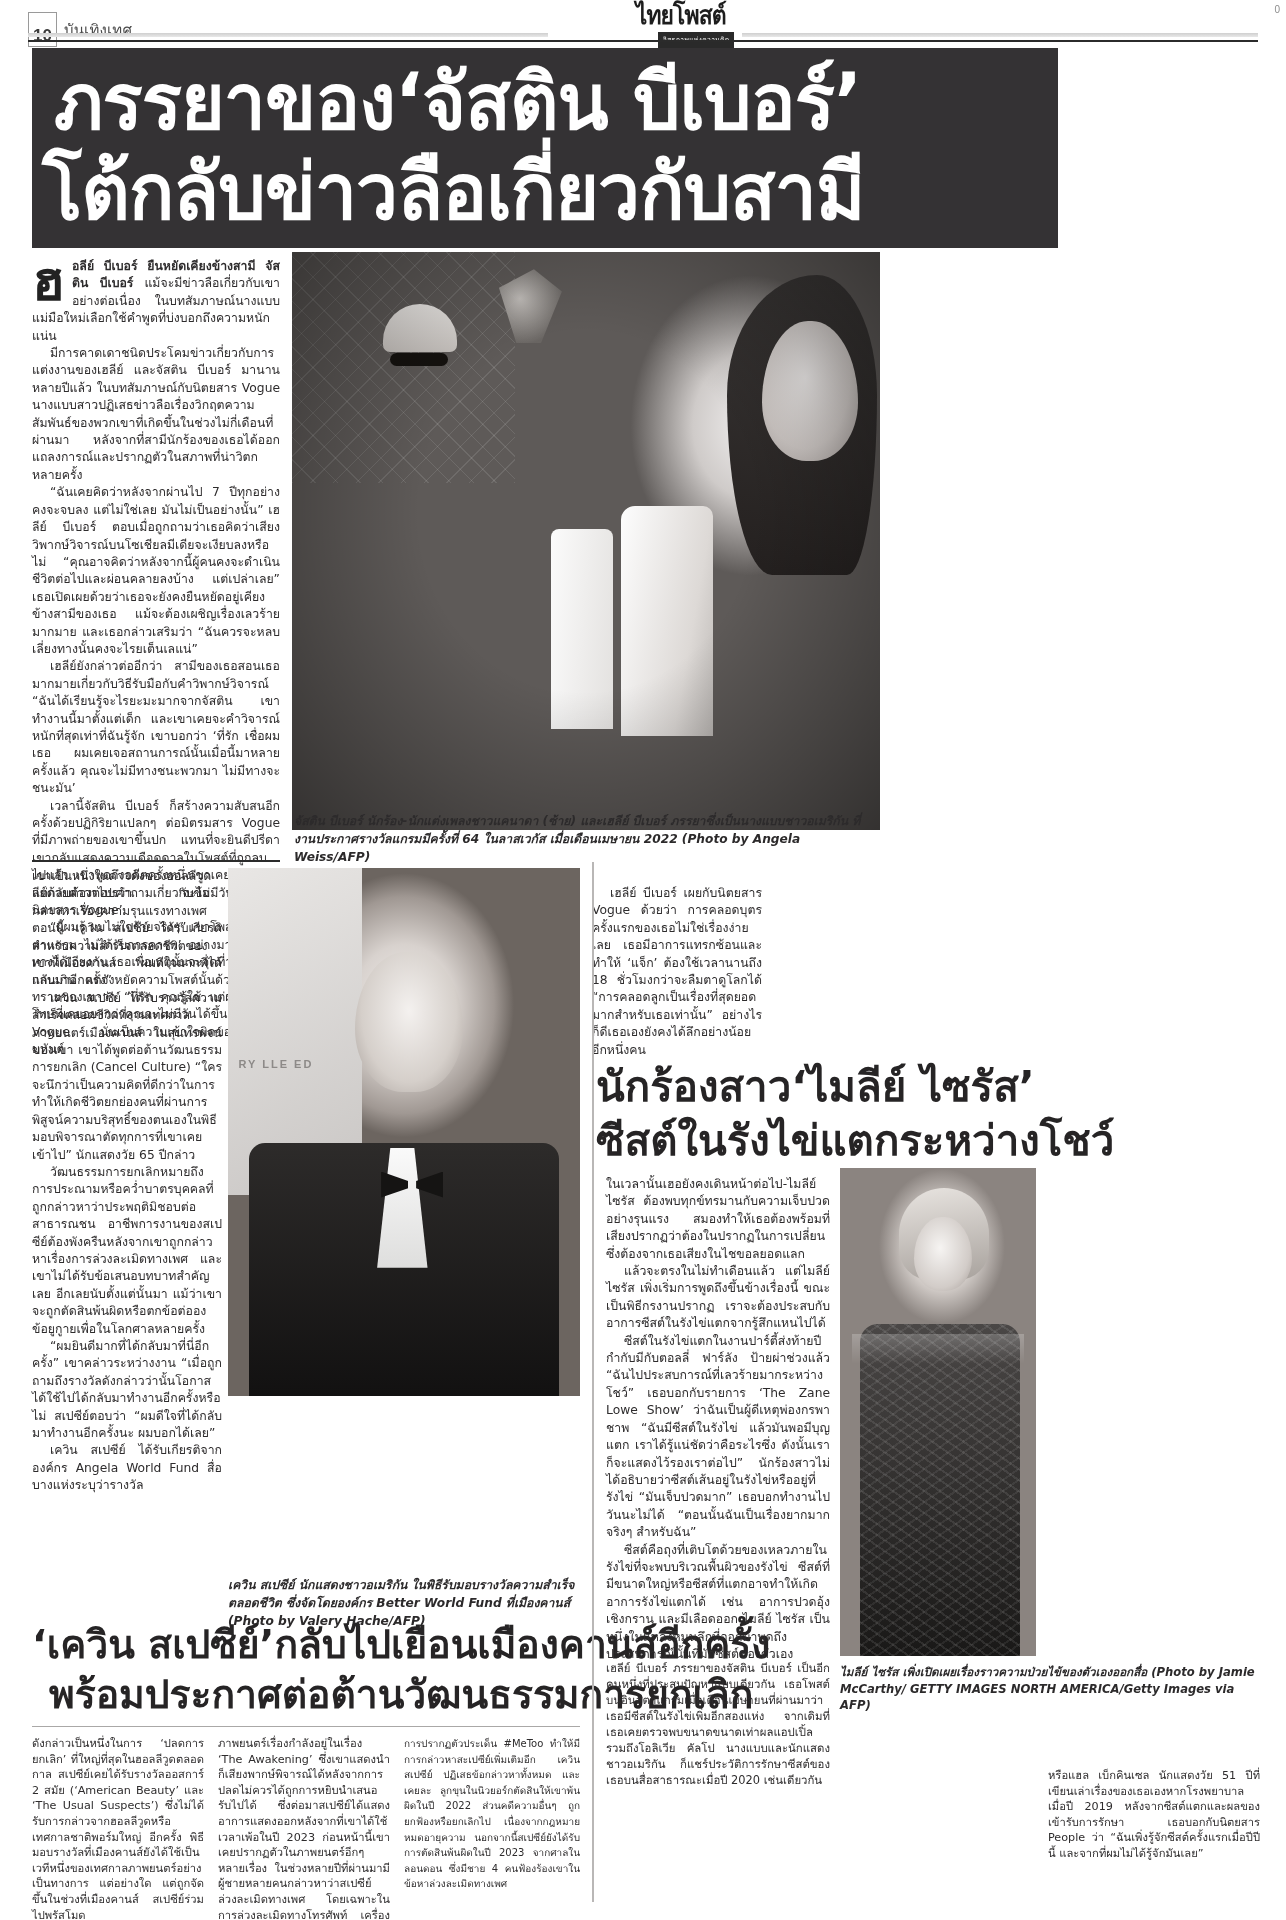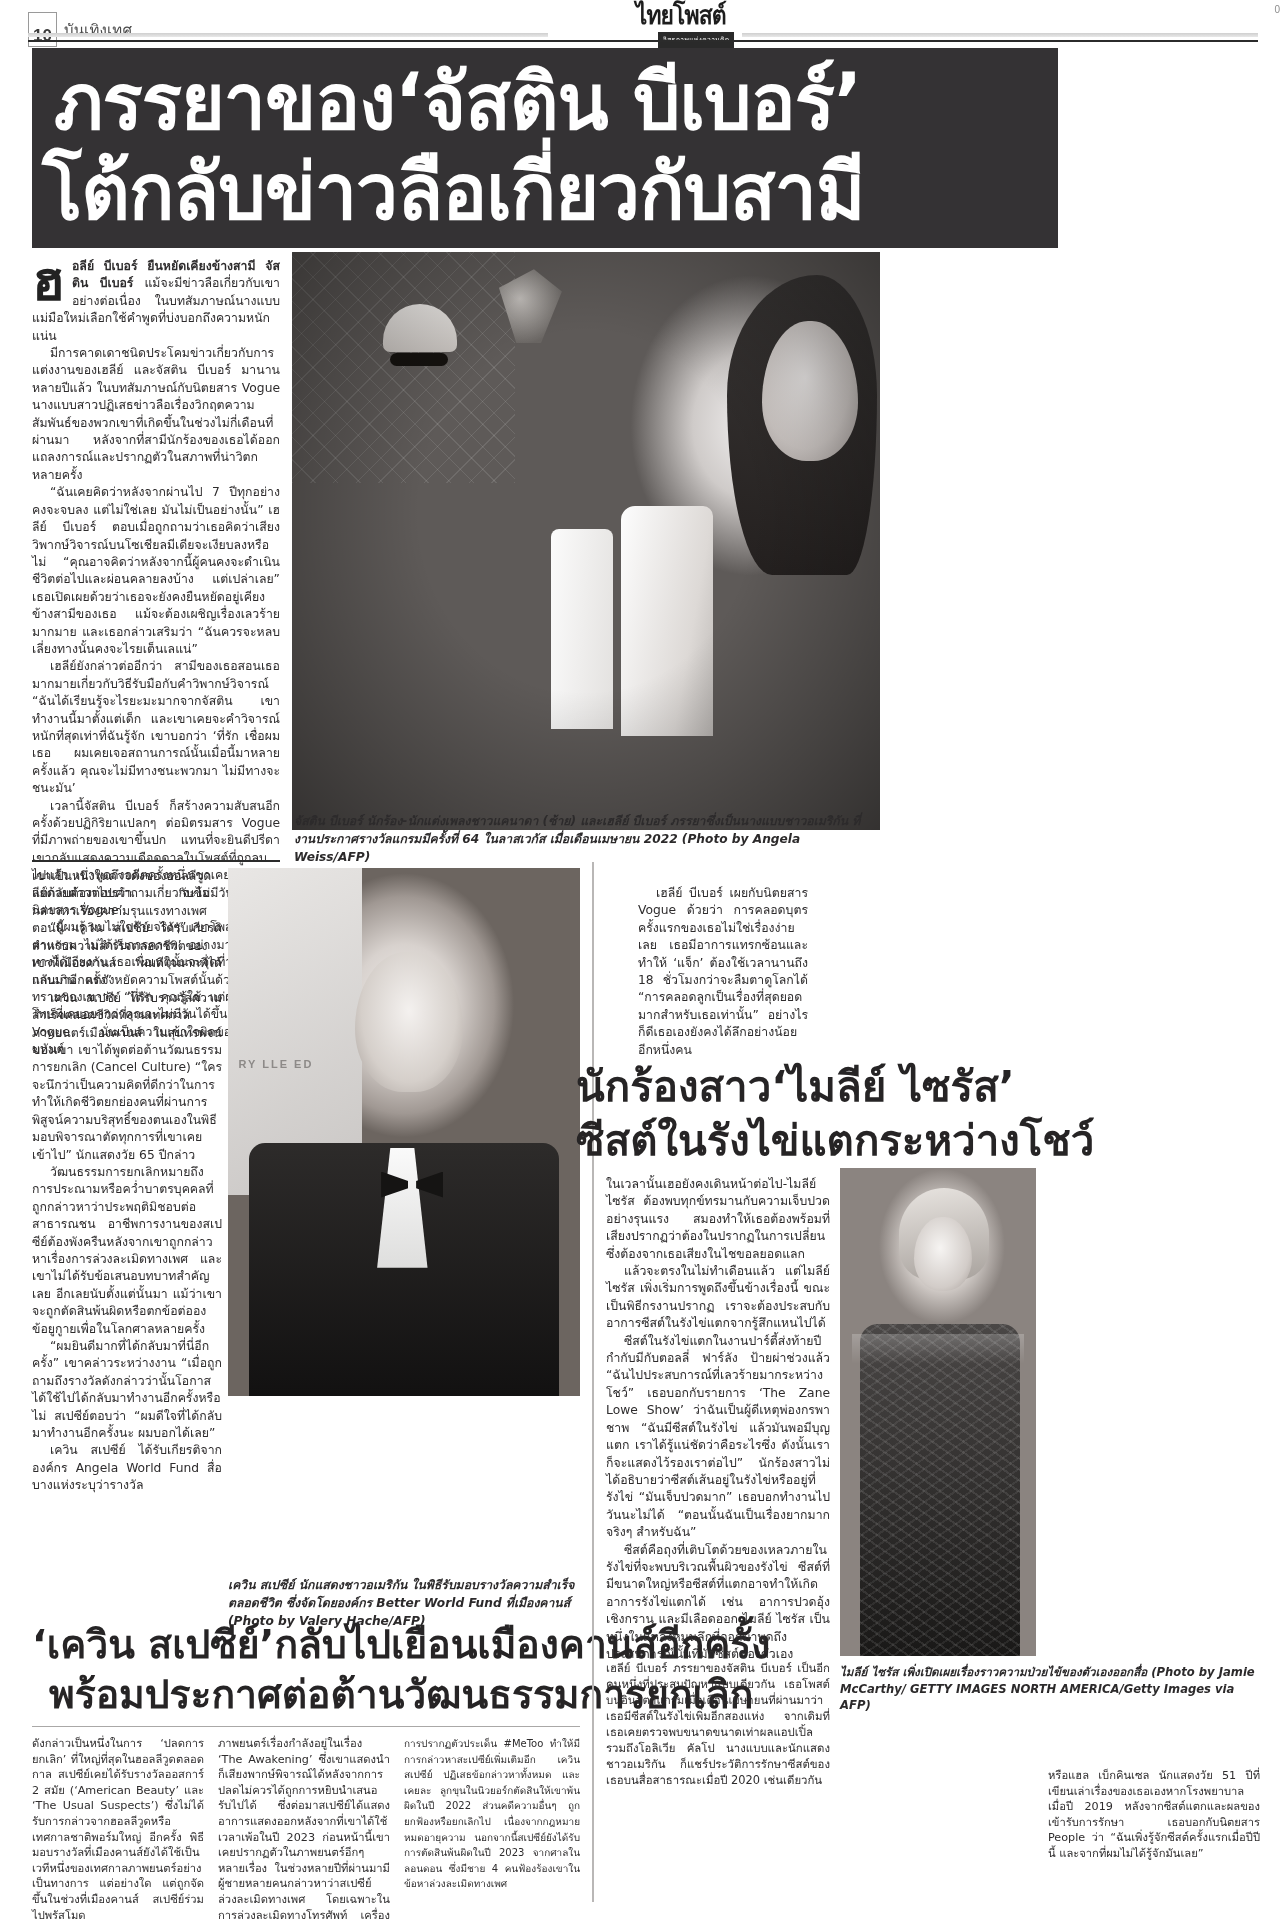--- a/index.html
+++ b/index.html
@@ -226,7 +226,7 @@
     <p>เฮลีย์ และจัสติน บีเบอร์ แต่งงานโดยการจดทะเบียนในปี 2018 และฉลองการแต่งงานครั้งใหญ่กับเหล่าดาราดังในปี 2019 เมื่อวันที่ 23 สิงหาคม 2024 ทั้งคู่ประกาศให้ชาวโลกรับรู้เรื่องการกำเนิดของลูกชายของพวกเขา</p>
   </div>
 
-  <div class="col" style="left:592px; top:885px; width:170px;margin-left:46px;">
+  <div class="col" style="left:592px; top:885px; width:170px;">
     <p>เฮลีย์ บีเบอร์ เผยกับนิตยสาร Vogue ด้วยว่า การคลอดบุตรครั้งแรกของเธอไม่ใช่เรื่องง่ายเลย เธอมีอาการแทรกซ้อนและทำให้ ‘แจ็ก’ ต้องใช้เวลานานถึง 18 ชั่วโมงกว่าจะลืมตาดูโลกได้ “การคลอดลูกเป็นเรื่องที่สุดยอดมากสำหรับเธอเท่านั้น” อย่างไรก็ดีเธอเองยังคงได้ลึกอย่างน้อยอีกหนึ่งคน</p>
   </div>
 

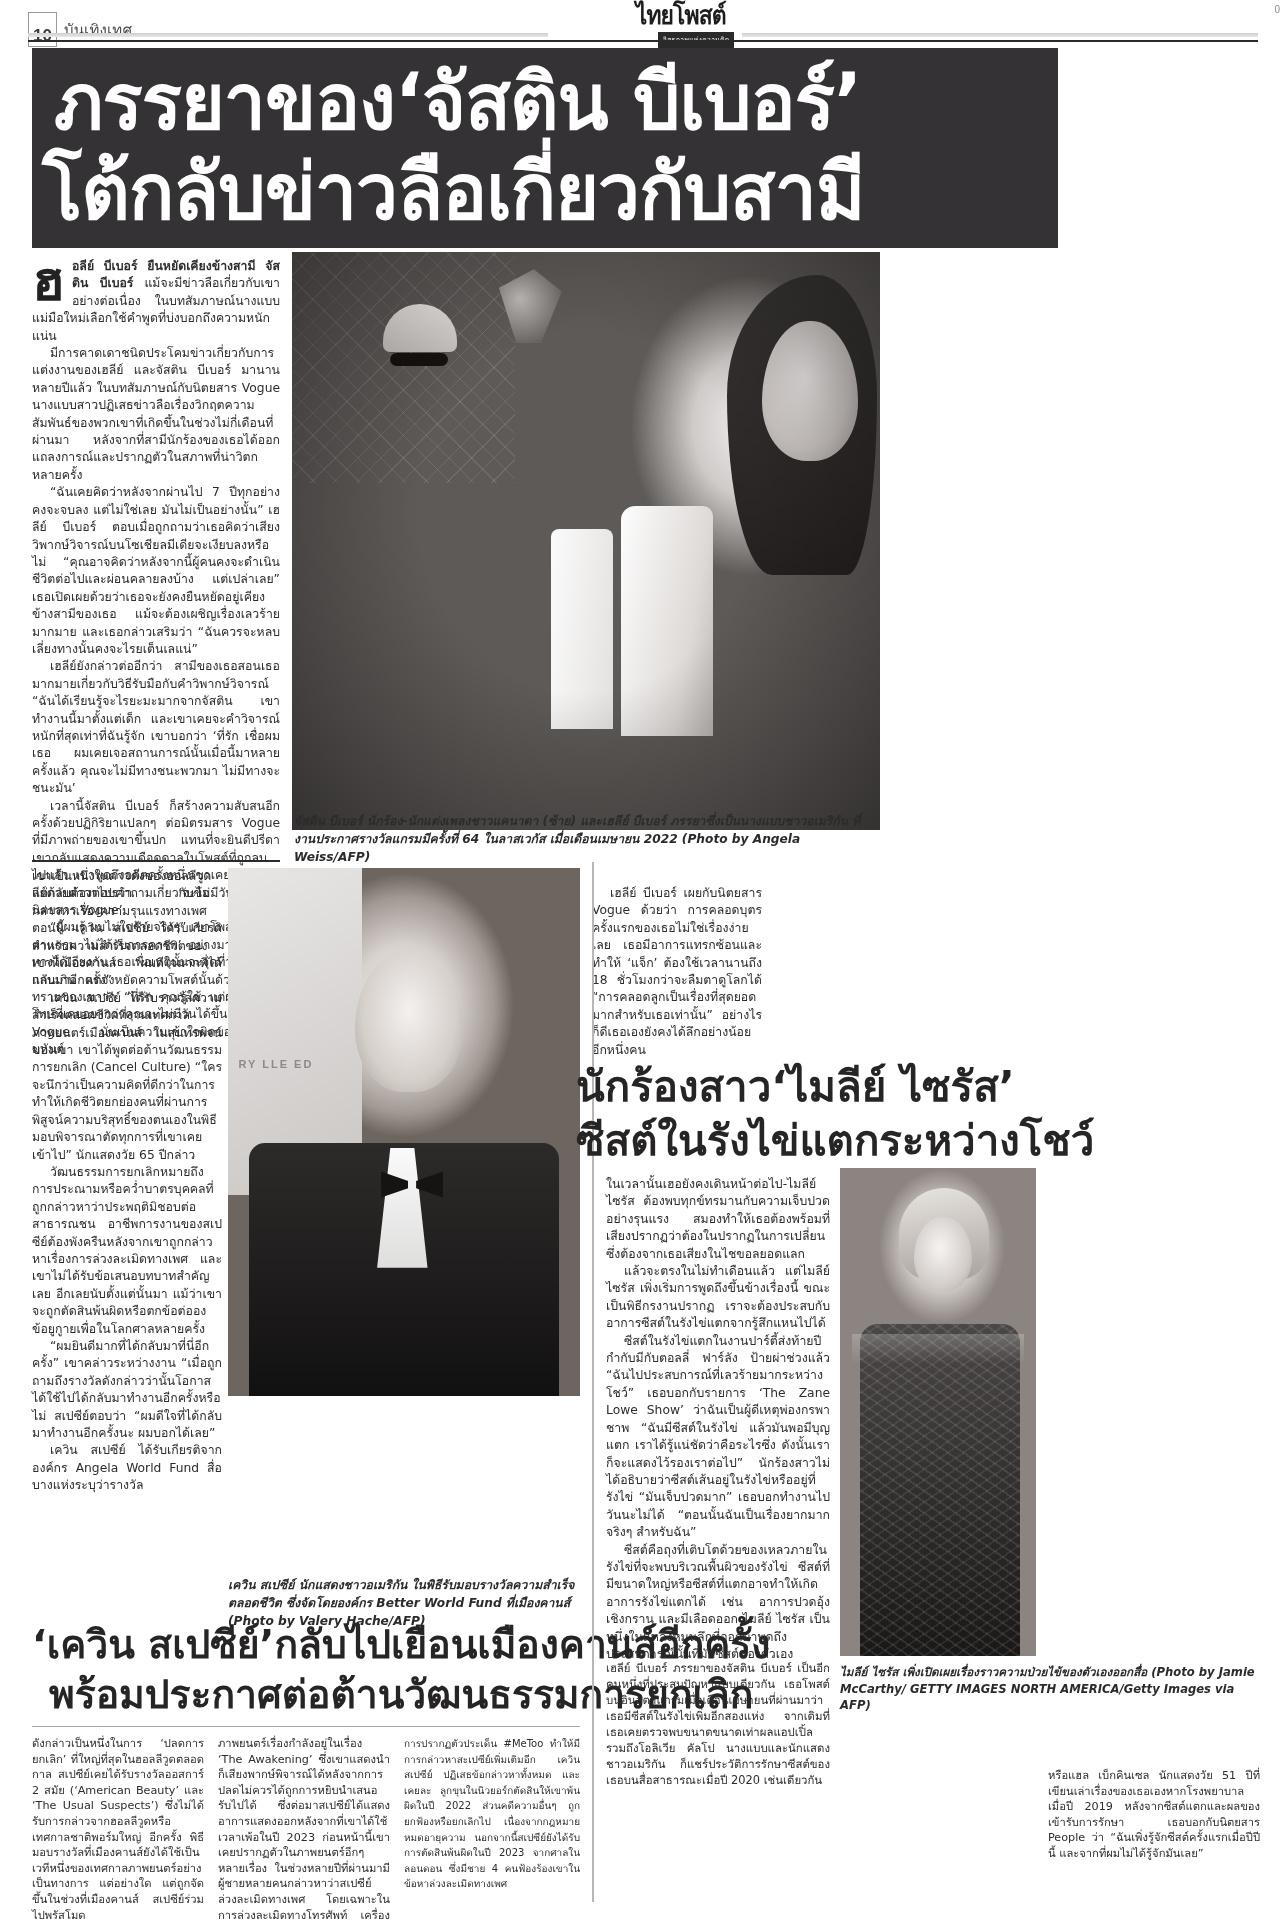--- a/index.html
+++ b/index.html
@@ -272,7 +272,7 @@
 
   <div class="vrule" style="left:592px; top:862px; height:1040px;"></div>
 
-  <div class="sec-head" style="left:576px; top:1060px; font-size:42px; line-height:54px; text-align:right; width:418px;">
+  <div class="sec-head" style="left:596px; top:1060px; font-size:42px; line-height:54px; text-align:right; width:418px;">
     <span class="l">นักร้องสาว‘ไมลีย์ ไซรัส’</span>
     <span class="l">ซีสต์ในรังไข่แตกระหว่างโชว์</span>
   </div>

